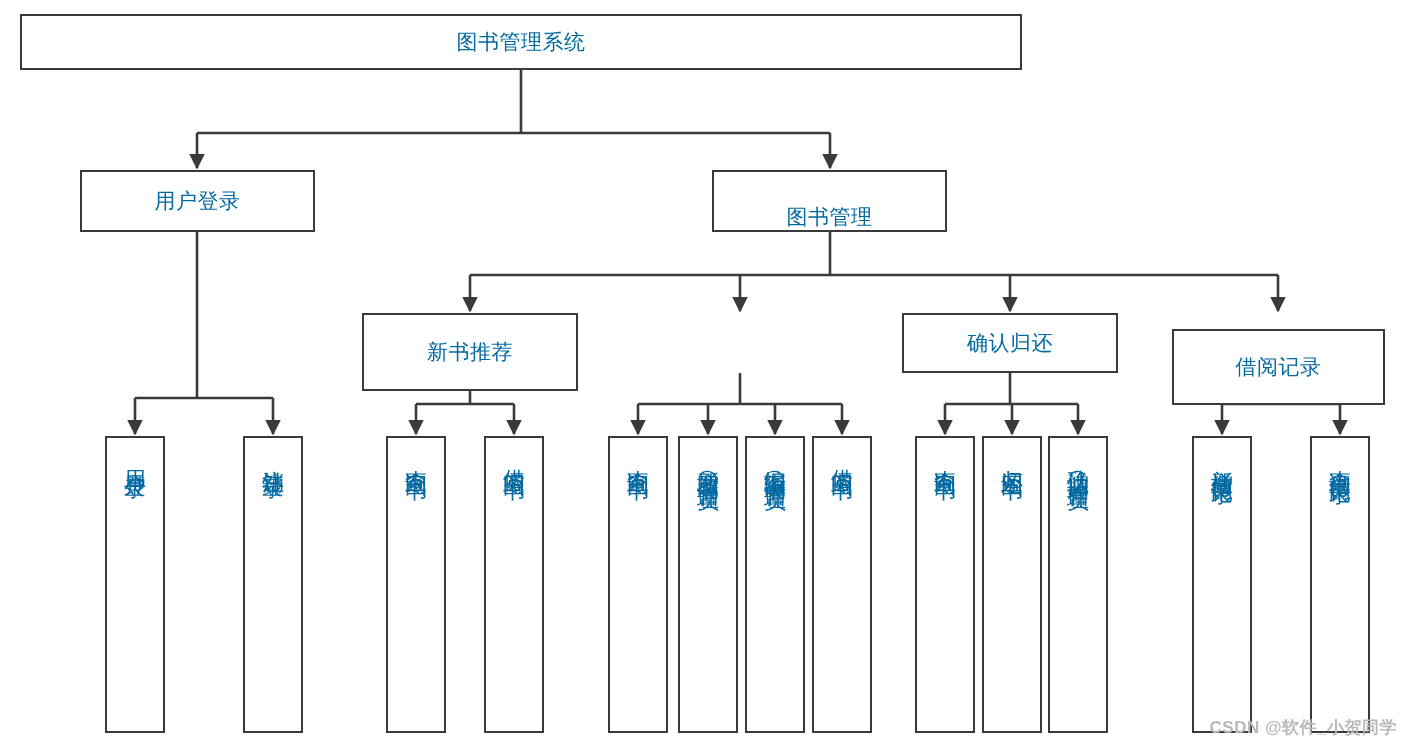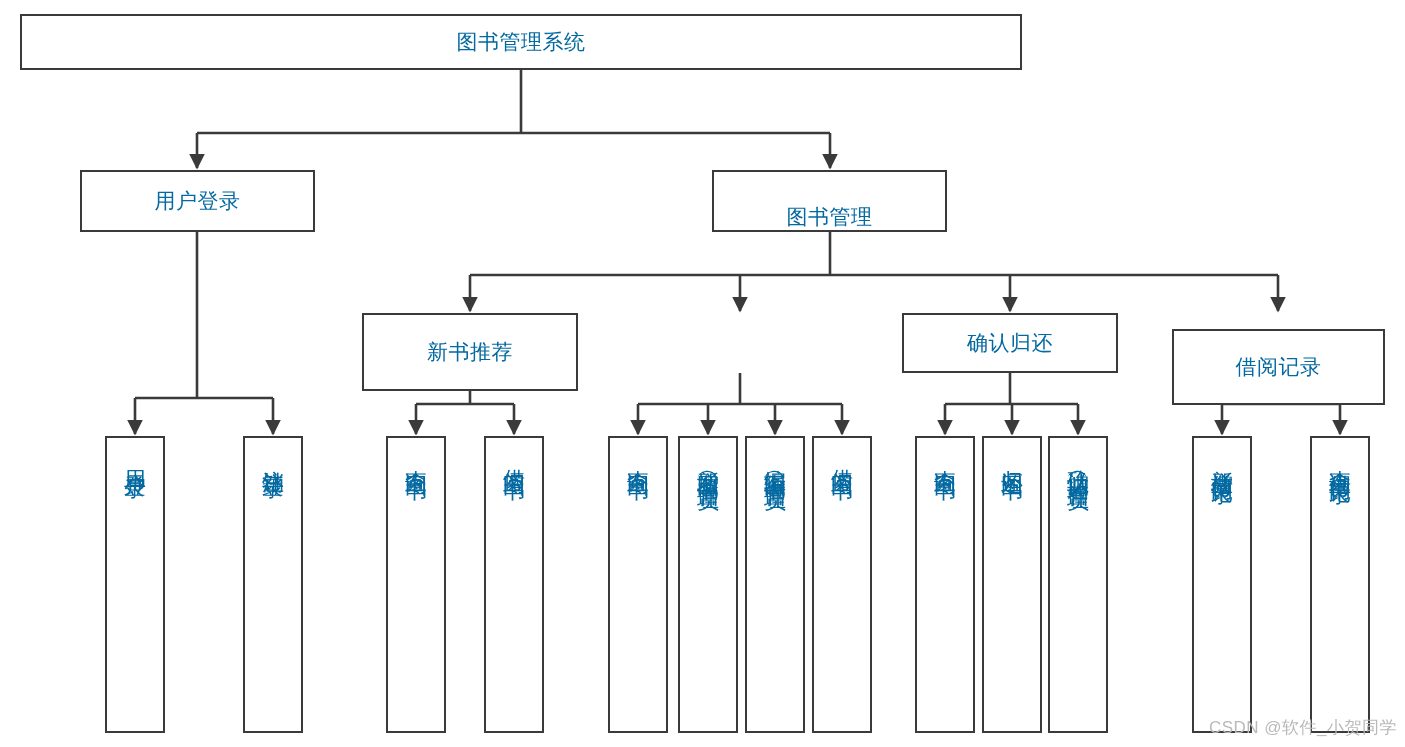--- a/index.html
+++ b/index.html
@@ -67,6 +67,7 @@
     letter-spacing: 0.5px;
     white-space: nowrap;
     user-select: none;
+    font-weight: bold;
   }
 </style>
 </head>

